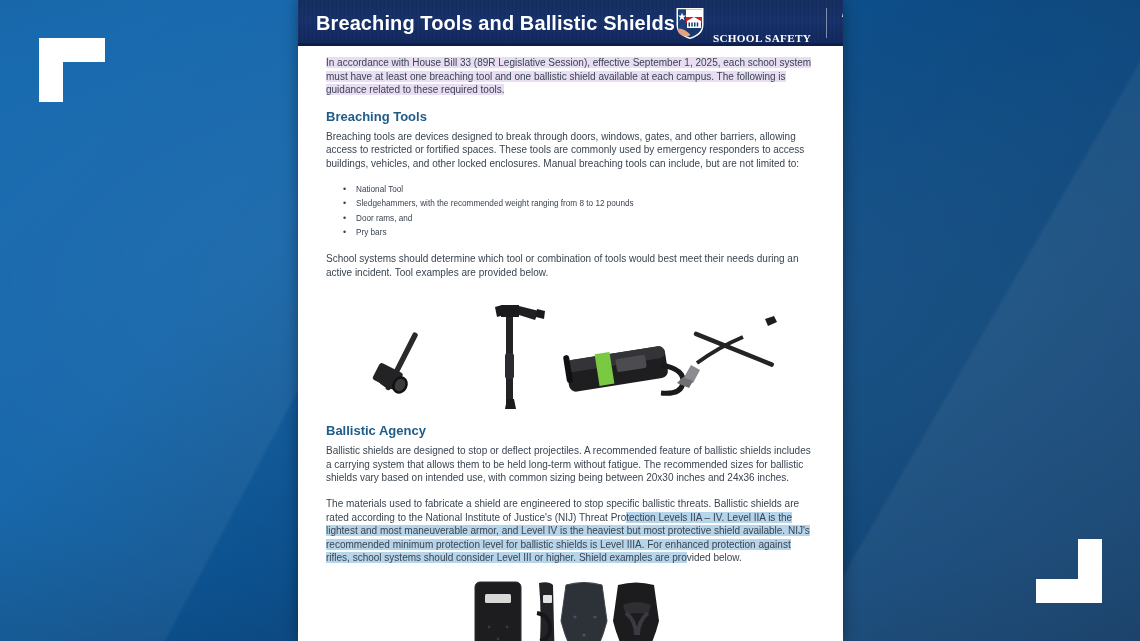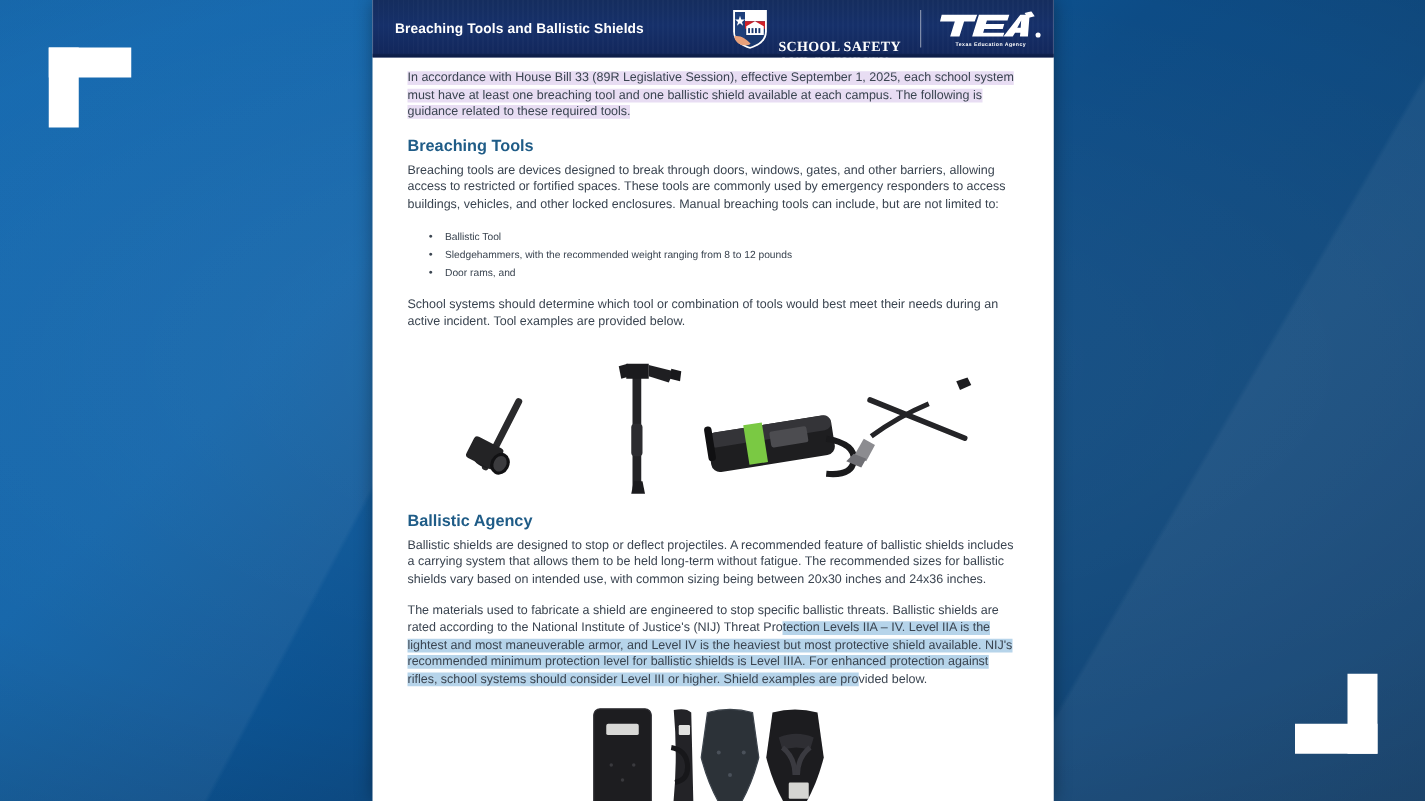--- a/index.html
+++ b/index.html
@@ -43,7 +43,7 @@
       background:linear-gradient(180deg,#0f2250,#0b1c44);}
   .hdr-texture{position:absolute;inset:0;opacity:.35;
       background:repeating-linear-gradient(90deg, rgba(255,255,255,.055) 0 1px, rgba(0,0,0,0) 1px 4px);}
-  .hdr-title{position:relative;color:#ffffff;font-size:11px;font-weight:bold;
+  .hdr-title{position:relative;color:#ffffff;font-size:20px;font-weight:bold;
       letter-spacing:.1px;margin-left:18px;white-space:nowrap;}
 
   .hdr-right{position:relative;margin-left:auto;display:flex;align-items:center;gap:8px;

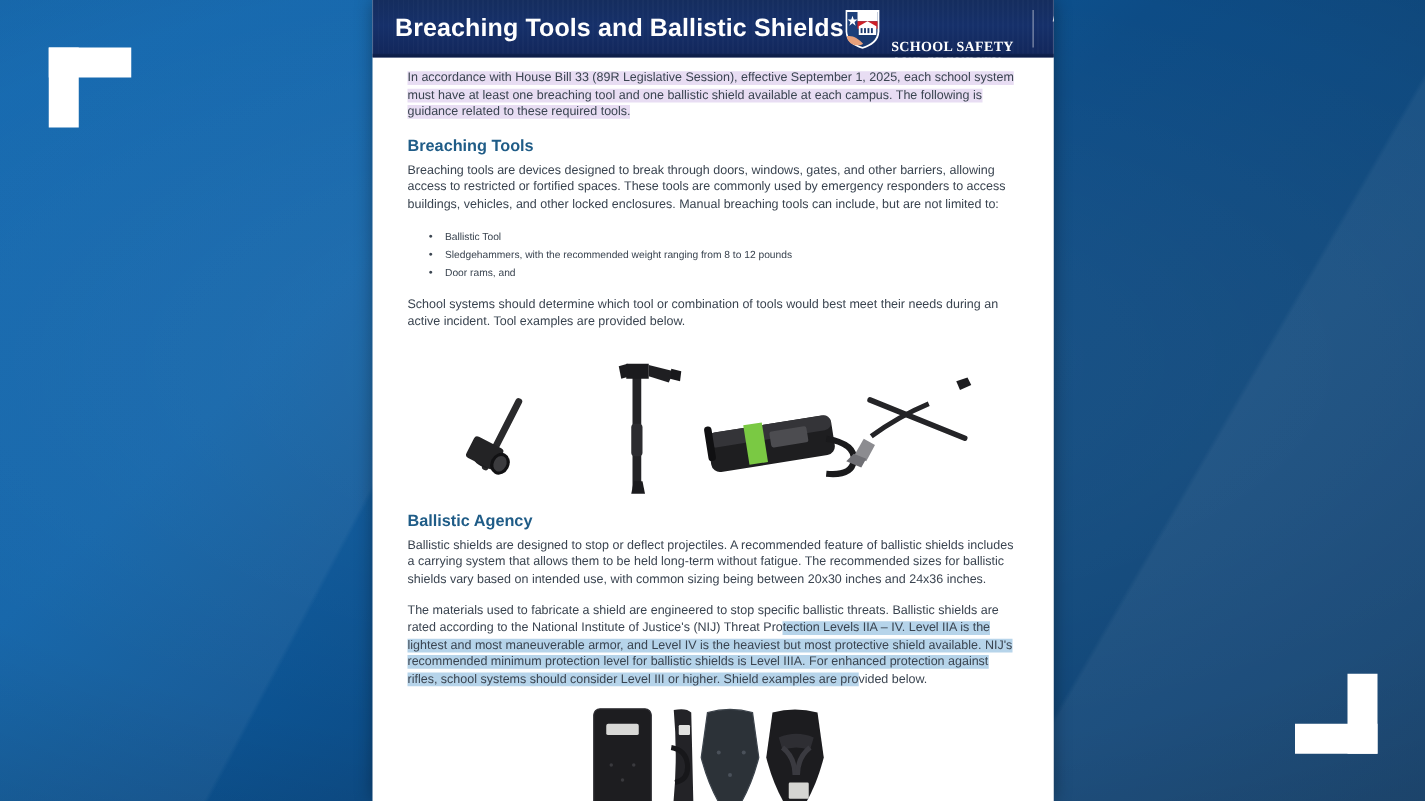--- a/index.html
+++ b/index.html
@@ -153,7 +153,7 @@
       <p class="para">Breaching tools are devices designed to break through doors, windows, gates, and other barriers, allowing access to restricted or fortified spaces. These tools are commonly used by emergency responders to access buildings, vehicles, and other locked enclosures. Manual breaching tools can include, but are not limited to:</p>
 
       <ul class="bullets">
-        <li>Ballistic Tool</li>
+        <li>National Tool</li>
         <li>Sledgehammers, with the recommended weight ranging from 8 to 12 pounds</li>
         <li>Door rams, and</li>
       </ul>

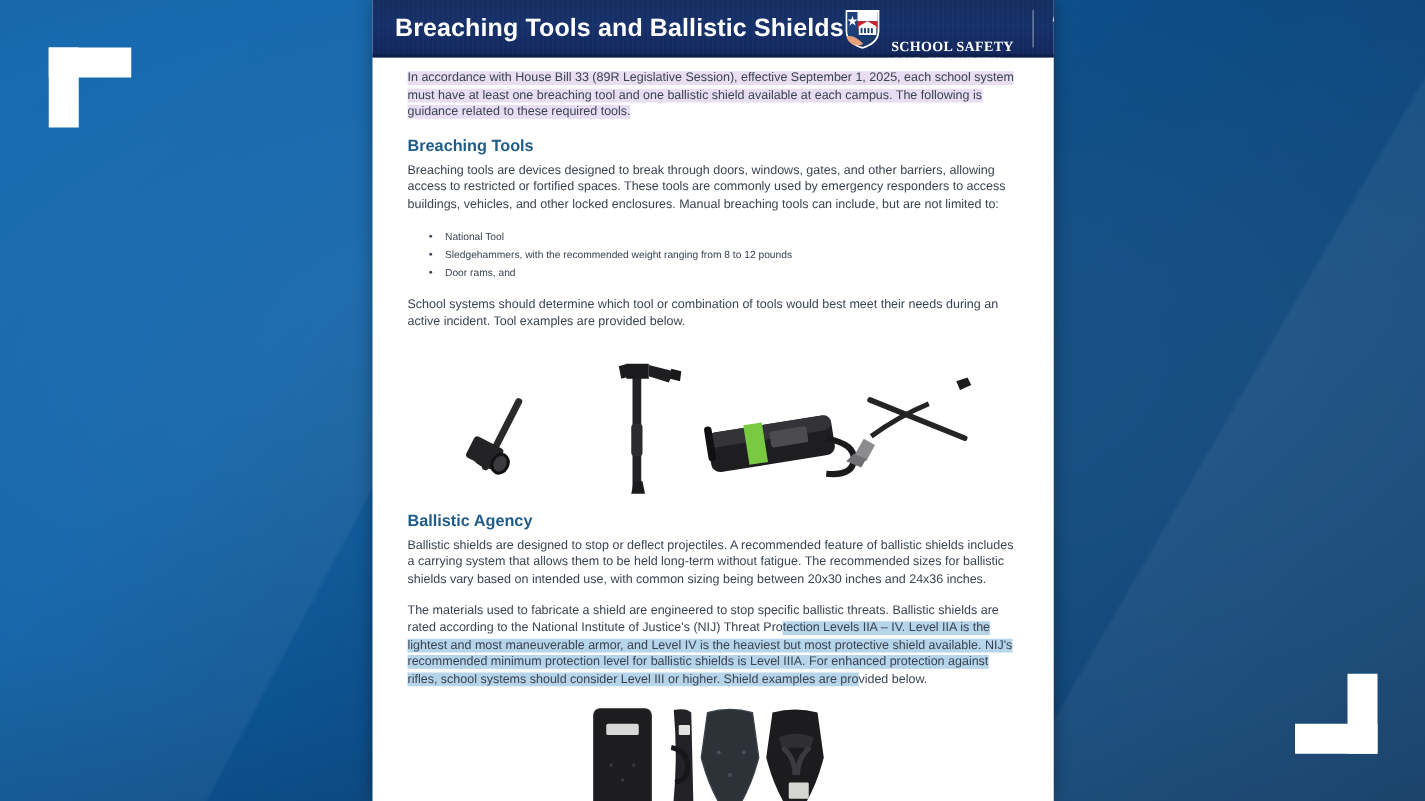--- a/index.html
+++ b/index.html
@@ -156,6 +156,7 @@
         <li>National Tool</li>
         <li>Sledgehammers, with the recommended weight ranging from 8 to 12 pounds</li>
         <li>Door rams, and</li>
+        <li>Pry bars</li>
       </ul>
 
       <p class="para">School systems should determine which tool or combination of tools would best meet their needs during an active incident. Tool examples are provided below.</p>

